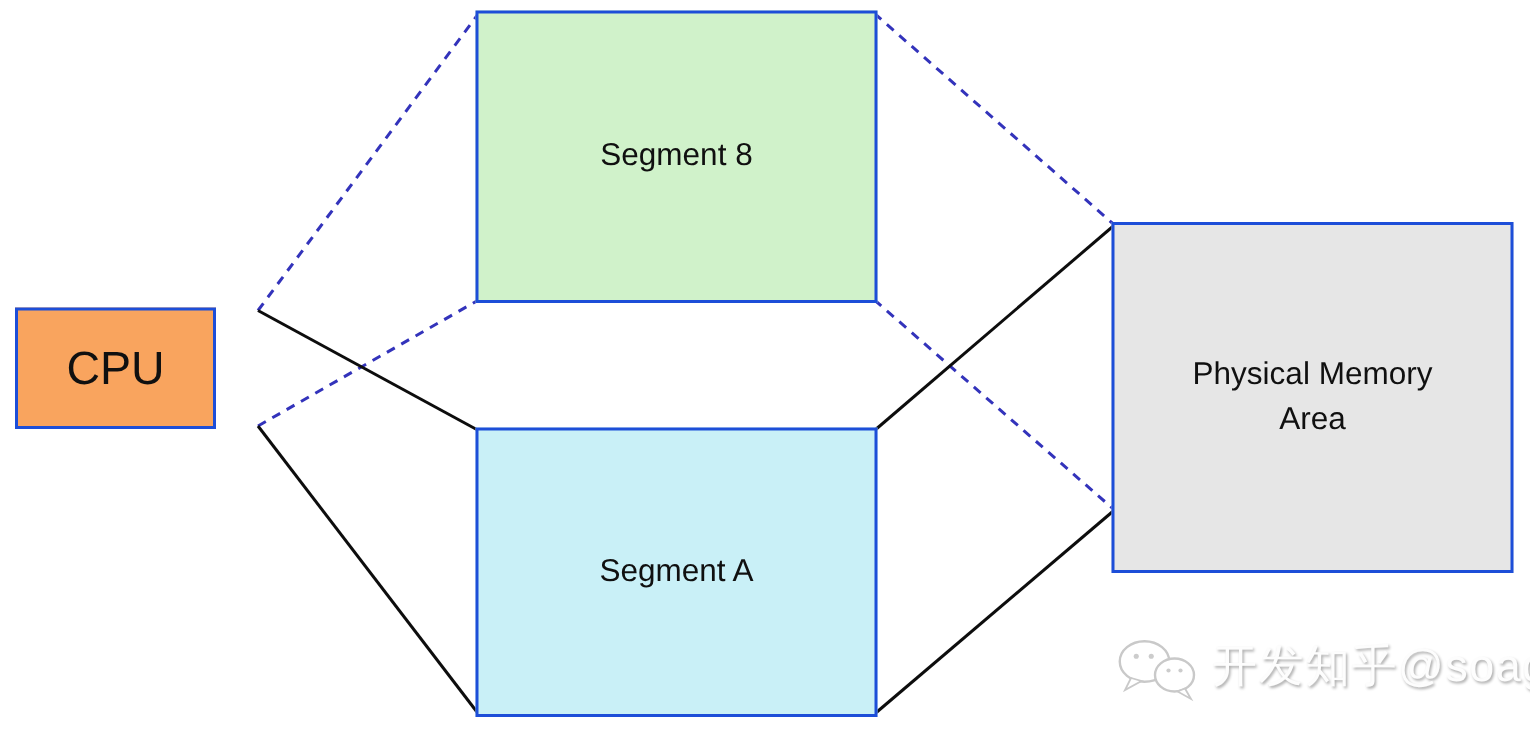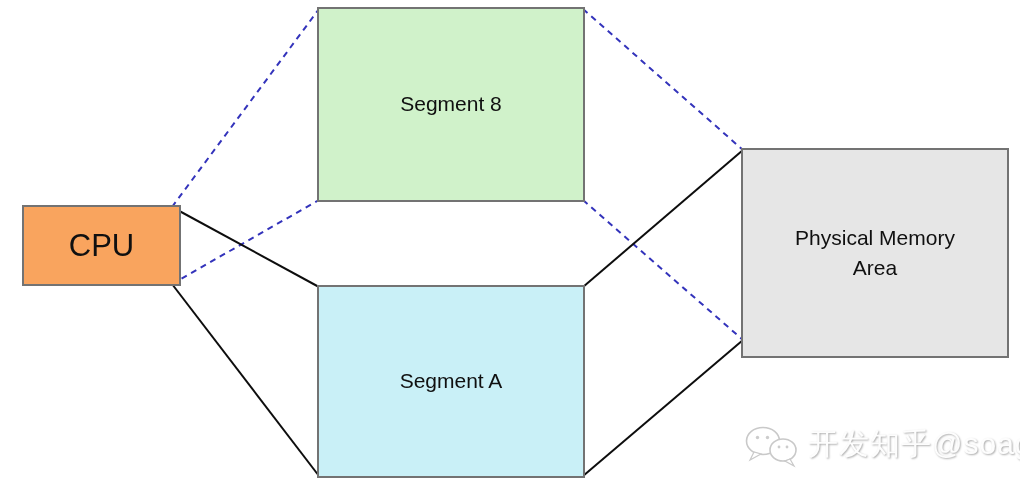--- a/index.html
+++ b/index.html
@@ -25,7 +25,7 @@
   .node {
     position: absolute;
     box-sizing: border-box;
-    border: 2px solid #737373;
+    border: 2px solid #1d4ed8;
     display: flex;
     flex-direction: column;
     align-items: center;

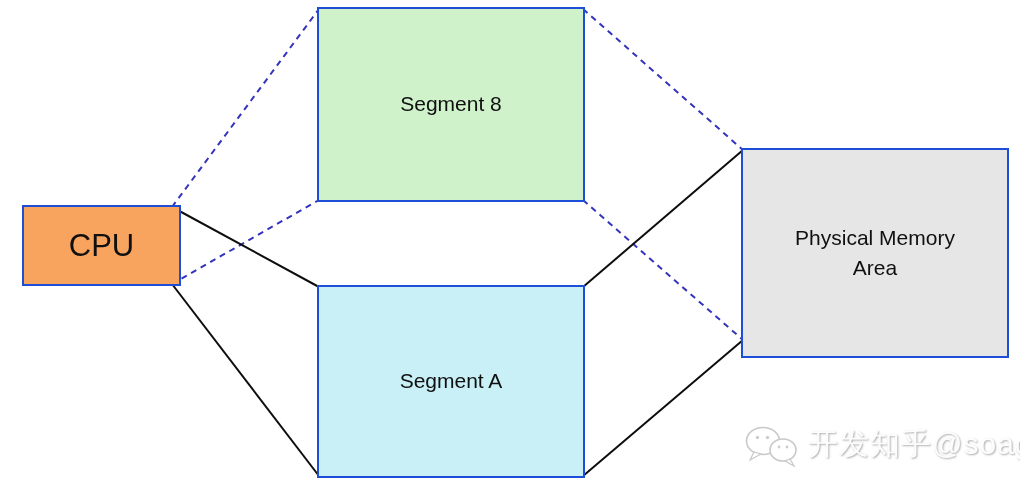--- a/index.html
+++ b/index.html
@@ -39,9 +39,9 @@
     white-space: nowrap;
   }
   .cpu {
-    left: 22px;
+    left: 10px;
     top: 205px;
-    width: 159px;
+    width: 134px;
     height: 81px;
     background: #f9a45e;
   }

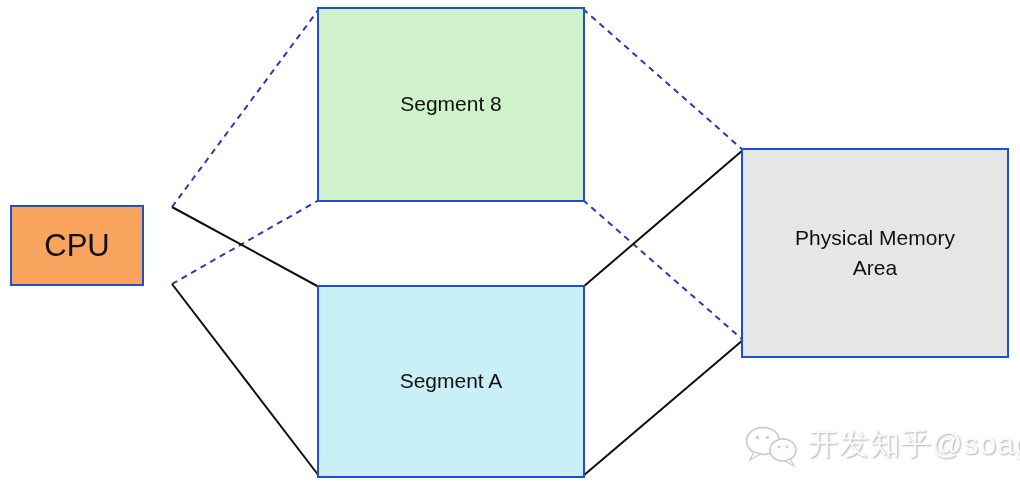--- a/index.html
+++ b/index.html
@@ -68,7 +68,7 @@
     left: 741px;
     top: 148px;
     width: 268px;
-    height: 210px;
+    height: 234px;
     background: #e6e6e6;
   }
   .watermark {

